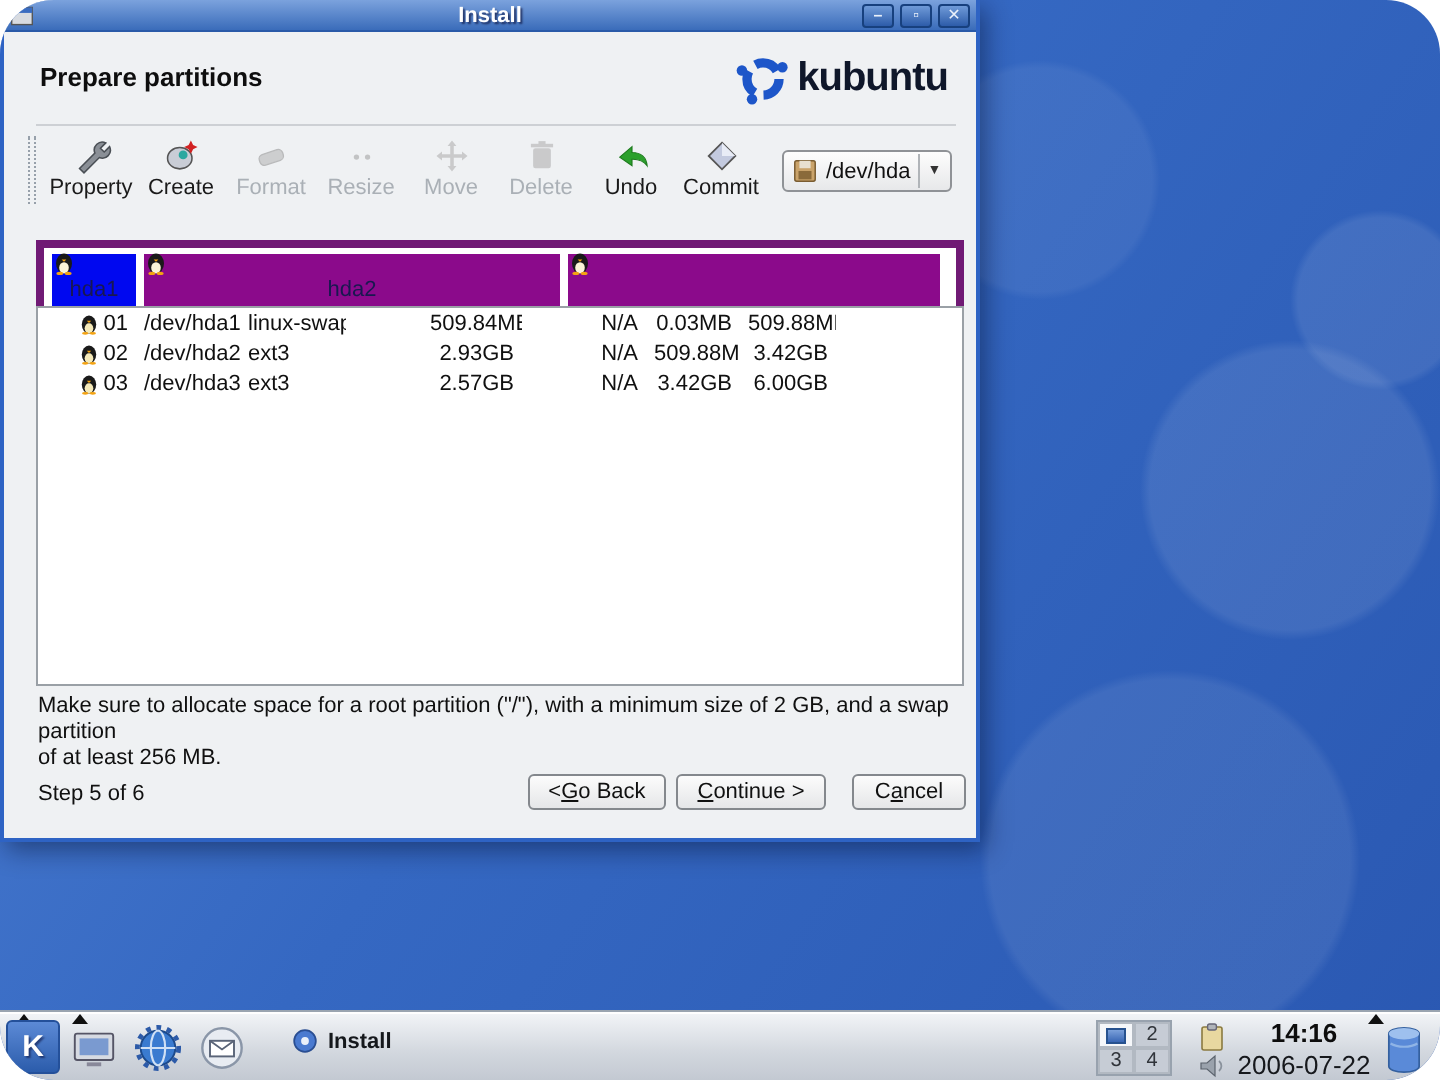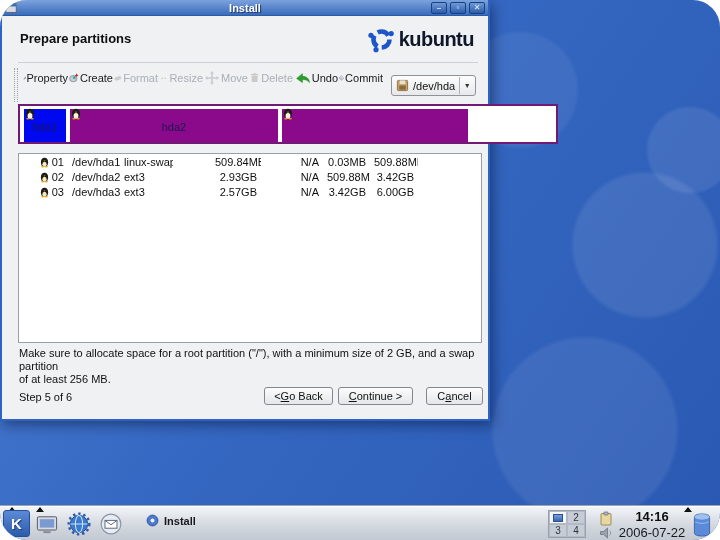--- a/index.html
+++ b/index.html
@@ -38,7 +38,7 @@
 
   .toolbar { position:absolute; left:12px; top:66px; right:8px; height:40px; display:flex; align-items:flex-start; }
   .tb-handle { width:4px; height:34px; margin:2px 5px 0 0; border-left:1px dotted #97a0aa; border-right:1px dotted #97a0aa; }
-  .tb-btn { width:45px; display:flex; flex-direction:row; align-items:center;
+  .tb-btn { width:45px; display:flex; flex-direction:column; align-items:center;
     font-size:11px; color:#1a1a1a; padding-top:2px; cursor:default; }
   .tb-btn .ticon { width:20px; height:20px; }
   .tb-btn.disabled { color:#aab0b6; }

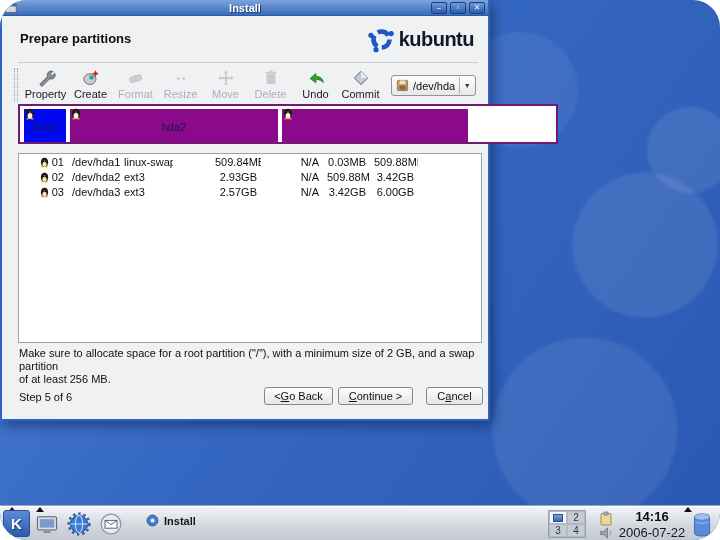--- a/index.html
+++ b/index.html
@@ -49,8 +49,8 @@
   .combo-arrow { width:15px; height:17px; border-left:1px solid #b0b4b8; display:flex;
     align-items:center; justify-content:center; font-size:7px; color:#333; }
 
-  .part-panel { position:absolute; left:16px; top:104px; width:540px; height:40px;
-    background:#fff; border:2px solid #701a75; }
+  .part-panel { position:absolute; left:16px; top:120px; width:464px; height:40px;
+    background:#fff; border:4px solid #701a75; }
   .pblock { position:absolute; top:3px; height:33px; }
   .pb1 { left:4px;  width:42px;  background:#0008f0; }
   .pb2 { left:50px; width:208px; background:#8b0a8b; }

